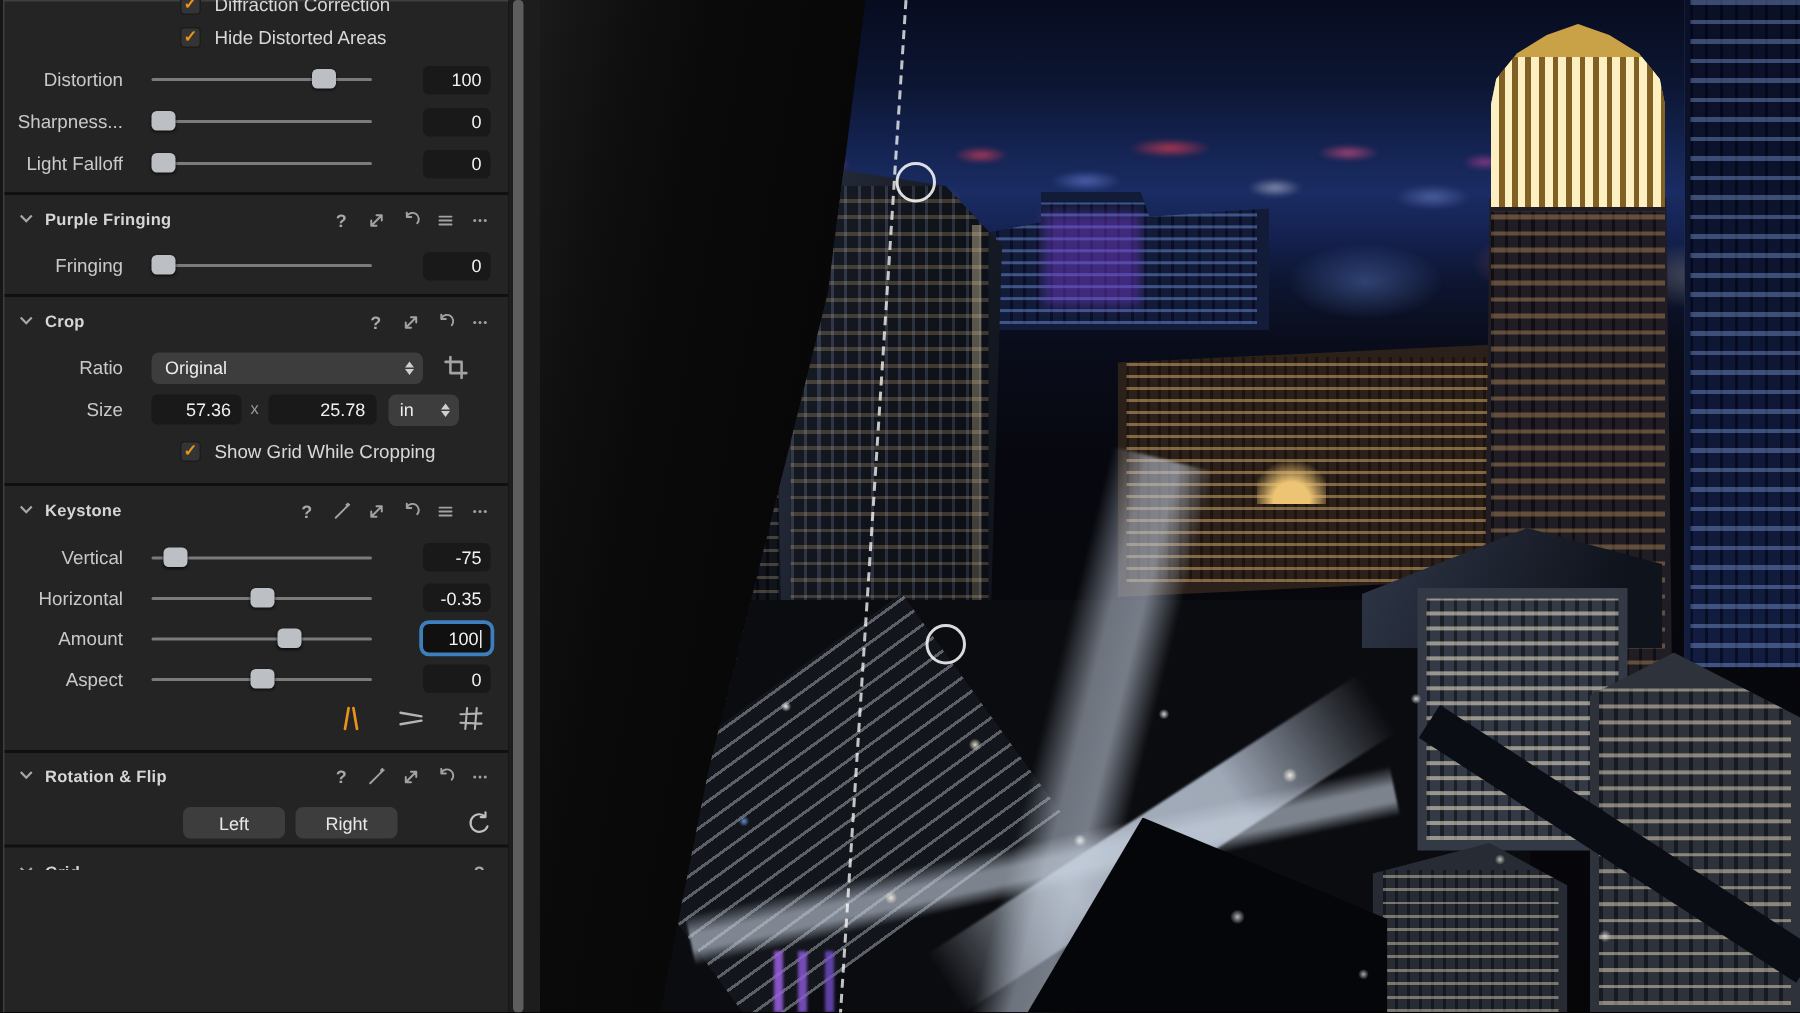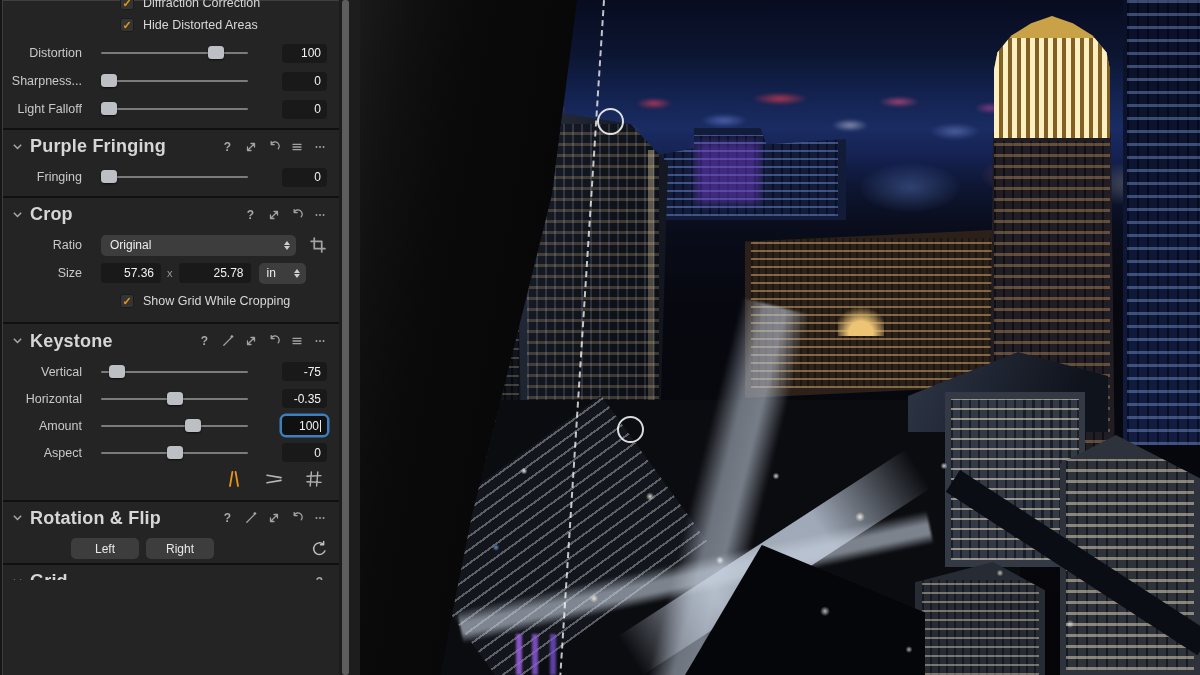--- a/index.html
+++ b/index.html
@@ -13,7 +13,7 @@
   .tool-frame { border-left:1px solid #3e3e3e; border-top:1px solid #3e3e3e; height:100%; }
   .sec { border-bottom:2px solid #101010; }
   .sec-header { display:flex; align-items:center; height:33px; padding:0 13px 0 9px; }
-  .sec-title { margin-left:7px; font-size:18px; font-weight:bold; color:#d6d6d6; letter-spacing:.2px; }
+  .sec-title { margin-left:7px; font-size:11px; font-weight:bold; color:#d6d6d6; letter-spacing:.2px; }
   .hdr-icons { margin-left:auto; display:flex; align-items:center; gap:10px; }
   .hicon { width:13px; height:13px; display:flex; align-items:center; justify-content:center; }
   .hicon svg { width:12px; height:12px; stroke:#a2a2a2; fill:none; stroke-width:1.3; stroke-linecap:round; stroke-linejoin:round; }

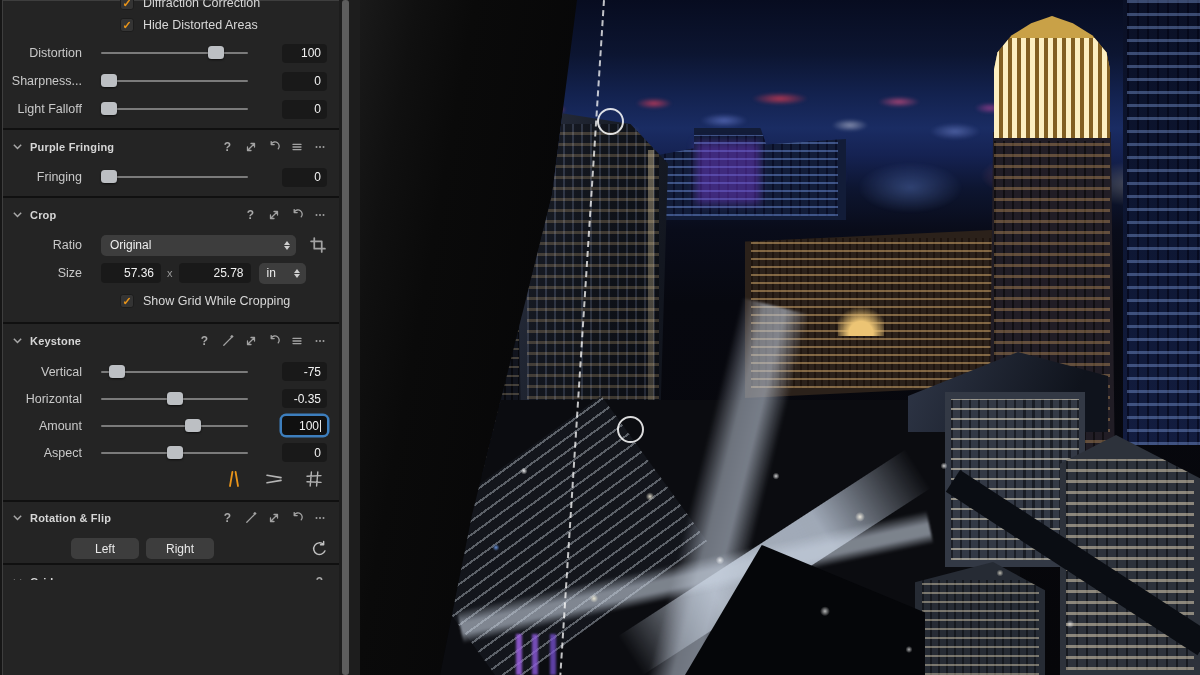--- a/index.html
+++ b/index.html
@@ -311,7 +311,7 @@
     </div>
     <div class="row">
       <span class="lbl">Ratio</span>
-      <div class="dropdown" style="width:195px">
+      <div class="dropdown" style="width:181px">
         <span>Original</span>
         <span class="dd-chev">
               <i class="up"></i>

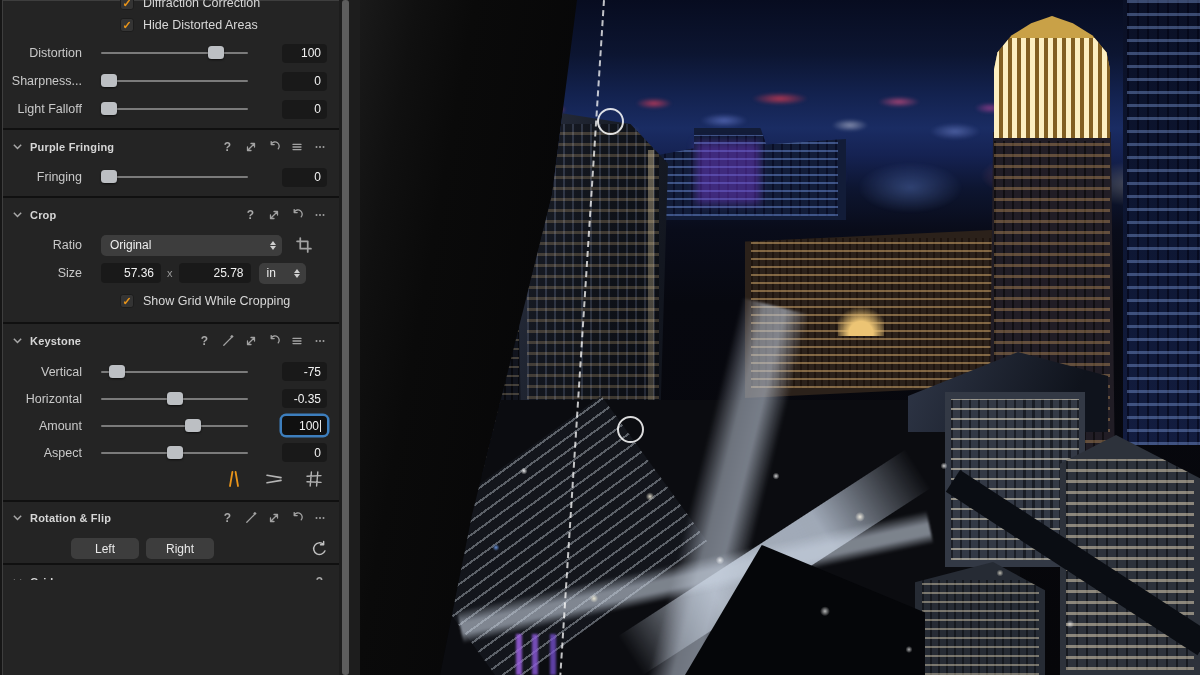--- a/index.html
+++ b/index.html
@@ -466,7 +466,7 @@
             </span>
       </span>
     </div>
-    <div class="row" style="height:29px;padding-left:68px">
+    <div class="row" style="height:29px;padding-left:119px">
       <div class="btn" style="width:68px">Left</div>
       <div class="btn" style="width:68px;margin-left:7px">Right</div>
       <span class="hicon" style="margin-left:auto;margin-right:11px;width:18px;height:18px">

